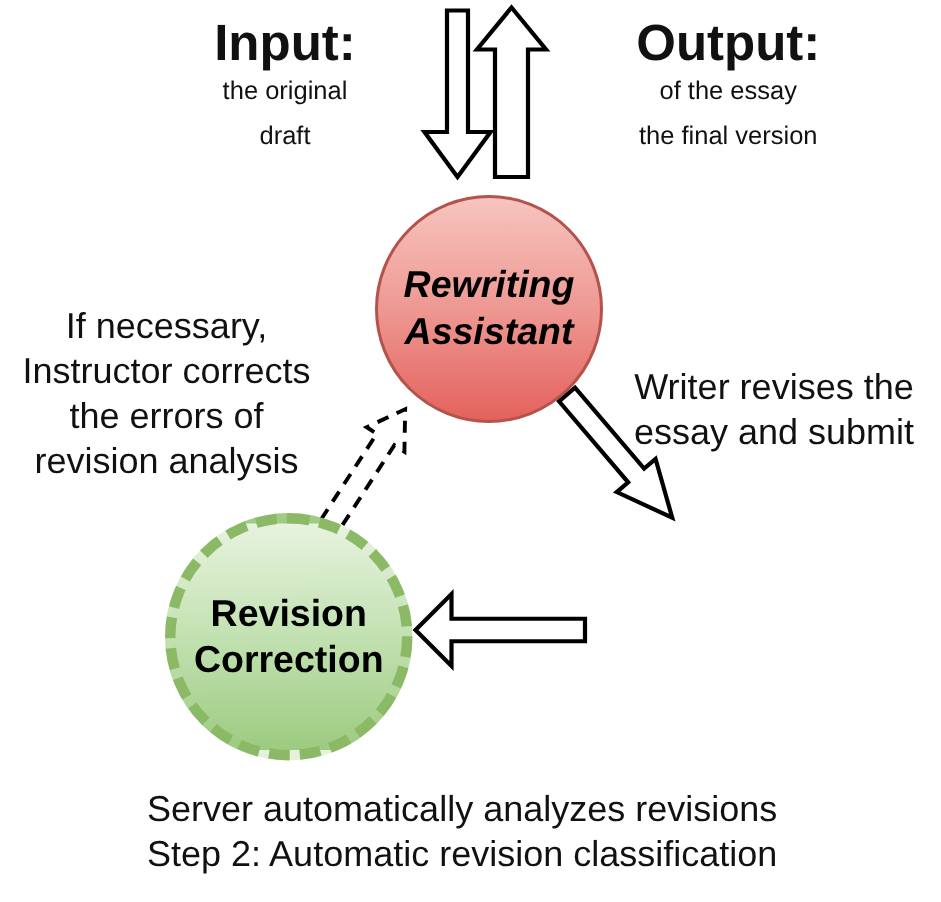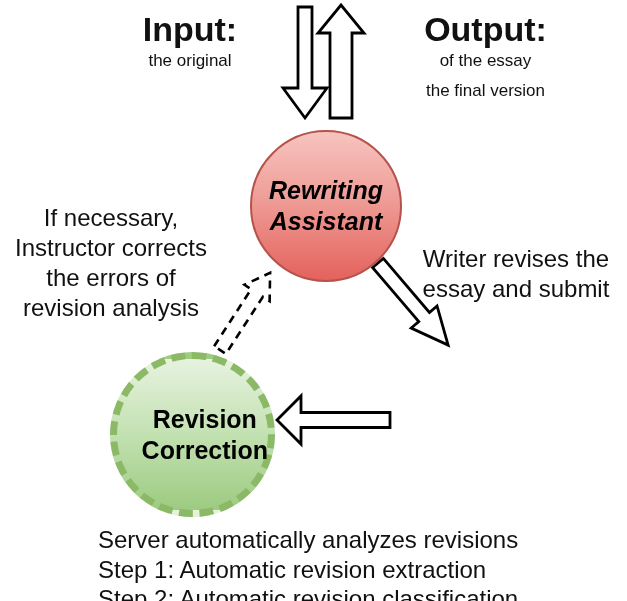--- a/index.html
+++ b/index.html
@@ -128,6 +128,7 @@
   <div class="note abs" style="left:100px; top:13px; width:180px;">
     <div class="io-title">Input:</div>
     <div class="io-body">the original</div>
+    <div class="io-body">draft</div>
   </div>
 
   <div class="note abs" style="left:393px; top:13px; width:185px;">

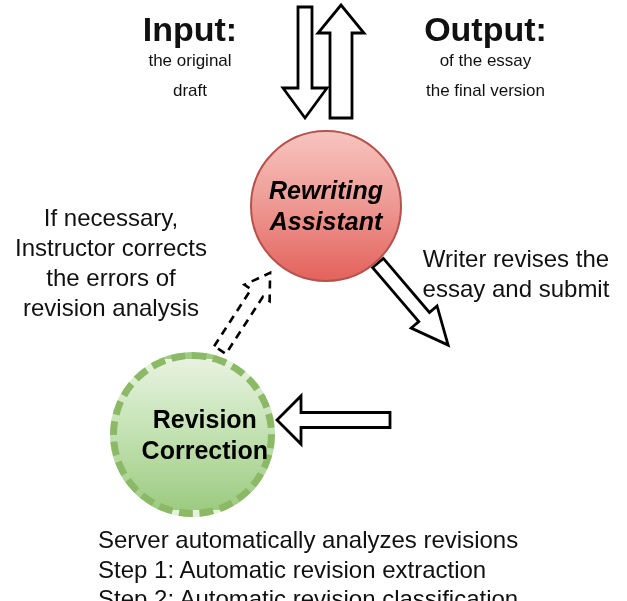--- a/index.html
+++ b/index.html
@@ -58,10 +58,9 @@
     border: 2px solid #7090c0;
   }
   .circle-green {
-    left: 110px; top: 352px; width: 165px; height: 165px;
+    left: 110px; top: 342px; width: 165px; height: 165px;
     background: linear-gradient(180deg, #e7f2df 0%, #c6e3b6 45%, #9dcb81 100%);
     border: 7px dashed #8bb966;
-    align-items: flex-end;
   }
   svg.arrow { position: absolute; overflow: visible; }
   .solid-arrow {

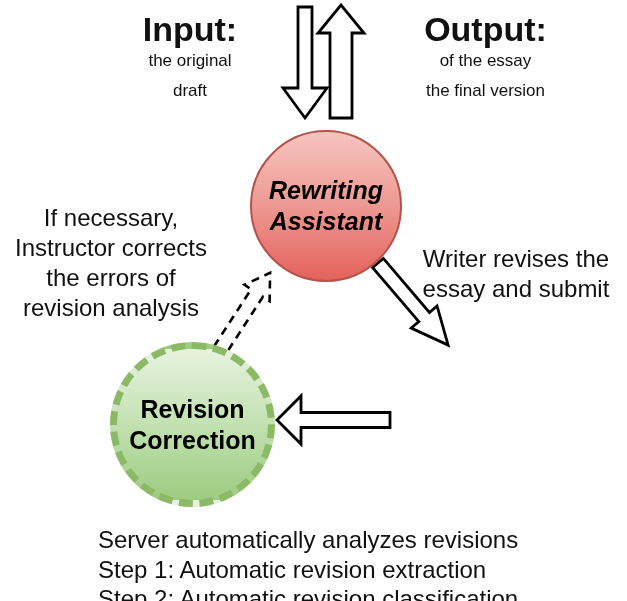--- a/index.html
+++ b/index.html
@@ -150,7 +150,6 @@
 
   <div class="bottom-note abs" style="left:98px; top:509px;margin-top:16px;">
     <div>Server automatically analyzes revisions</div>
-    <div>Step 1: Automatic revision extraction</div>
     <div>Step 2: Automatic revision classification</div>
   </div>
 

